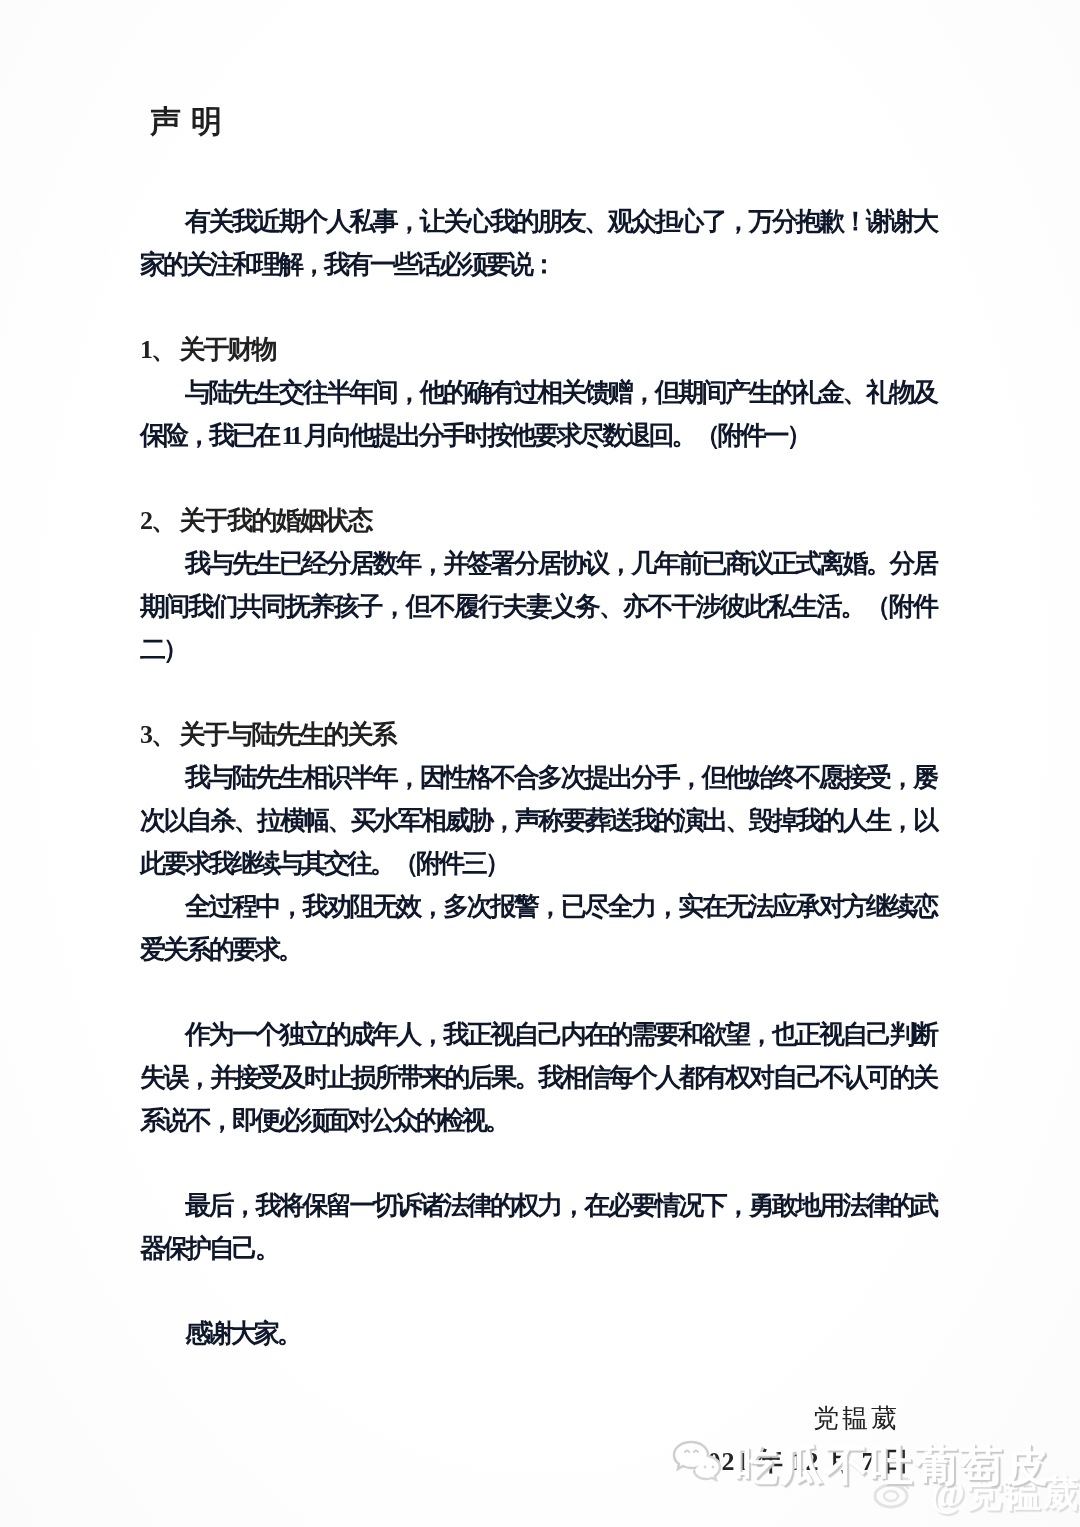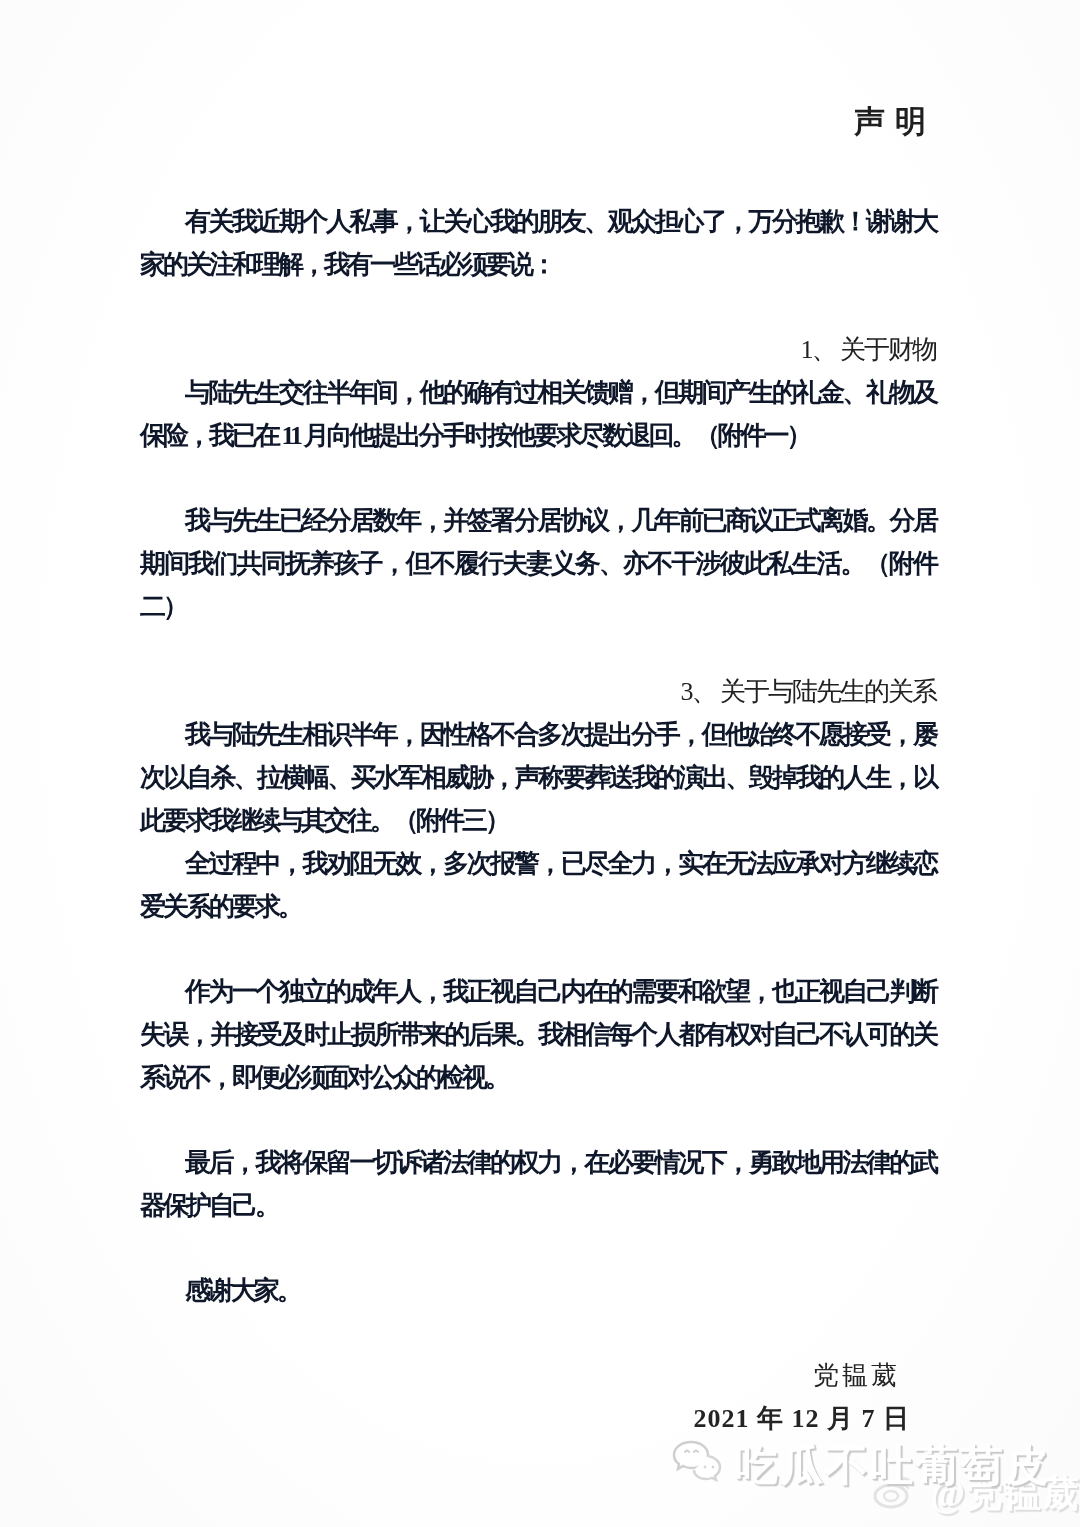--- a/index.html
+++ b/index.html
@@ -22,7 +22,7 @@
 
   .doc-title {
     margin: 0 0 57px 0;
-    text-align: right;
+    text-align: left;
     font-size: 31px;
     line-height: 43px;
     font-weight: bold;

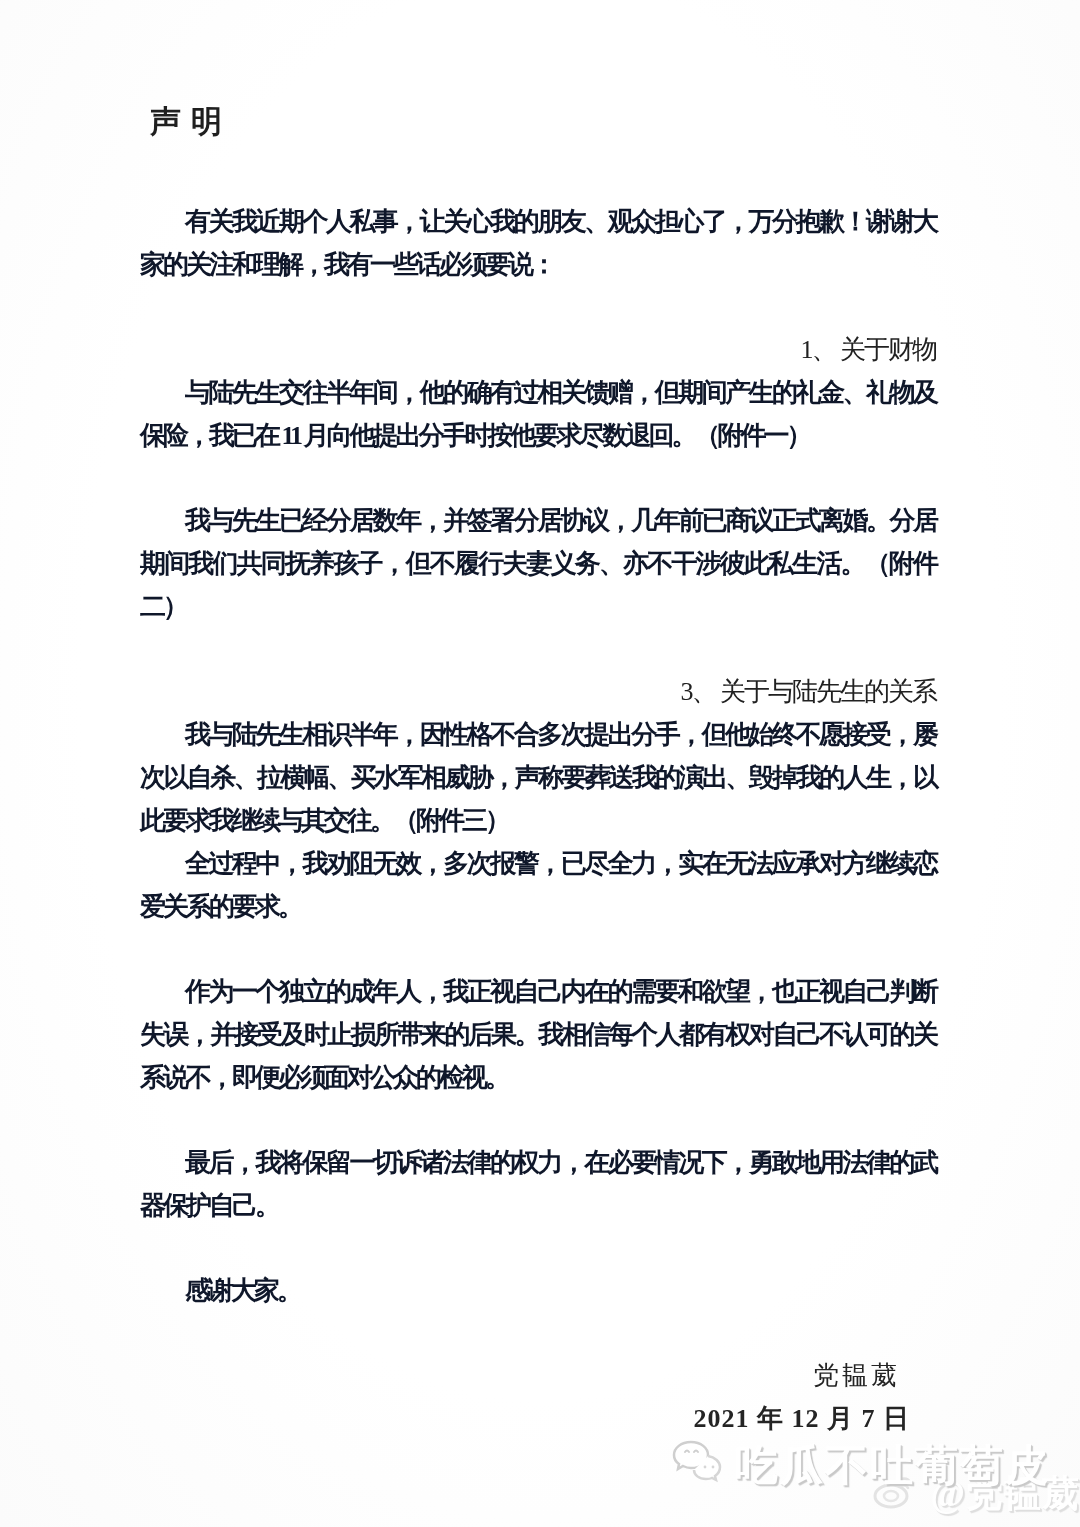--- a/index.html
+++ b/index.html
@@ -48,9 +48,8 @@
     font-size: 26px;
     line-height: 43px;
     letter-spacing: -2px;
-    font-weight: 400;
+    font-weight: 700;
     color: #212121;
-    text-align: right;
   }
 
   .signature-block { text-align: right; padding-right: 26px; }

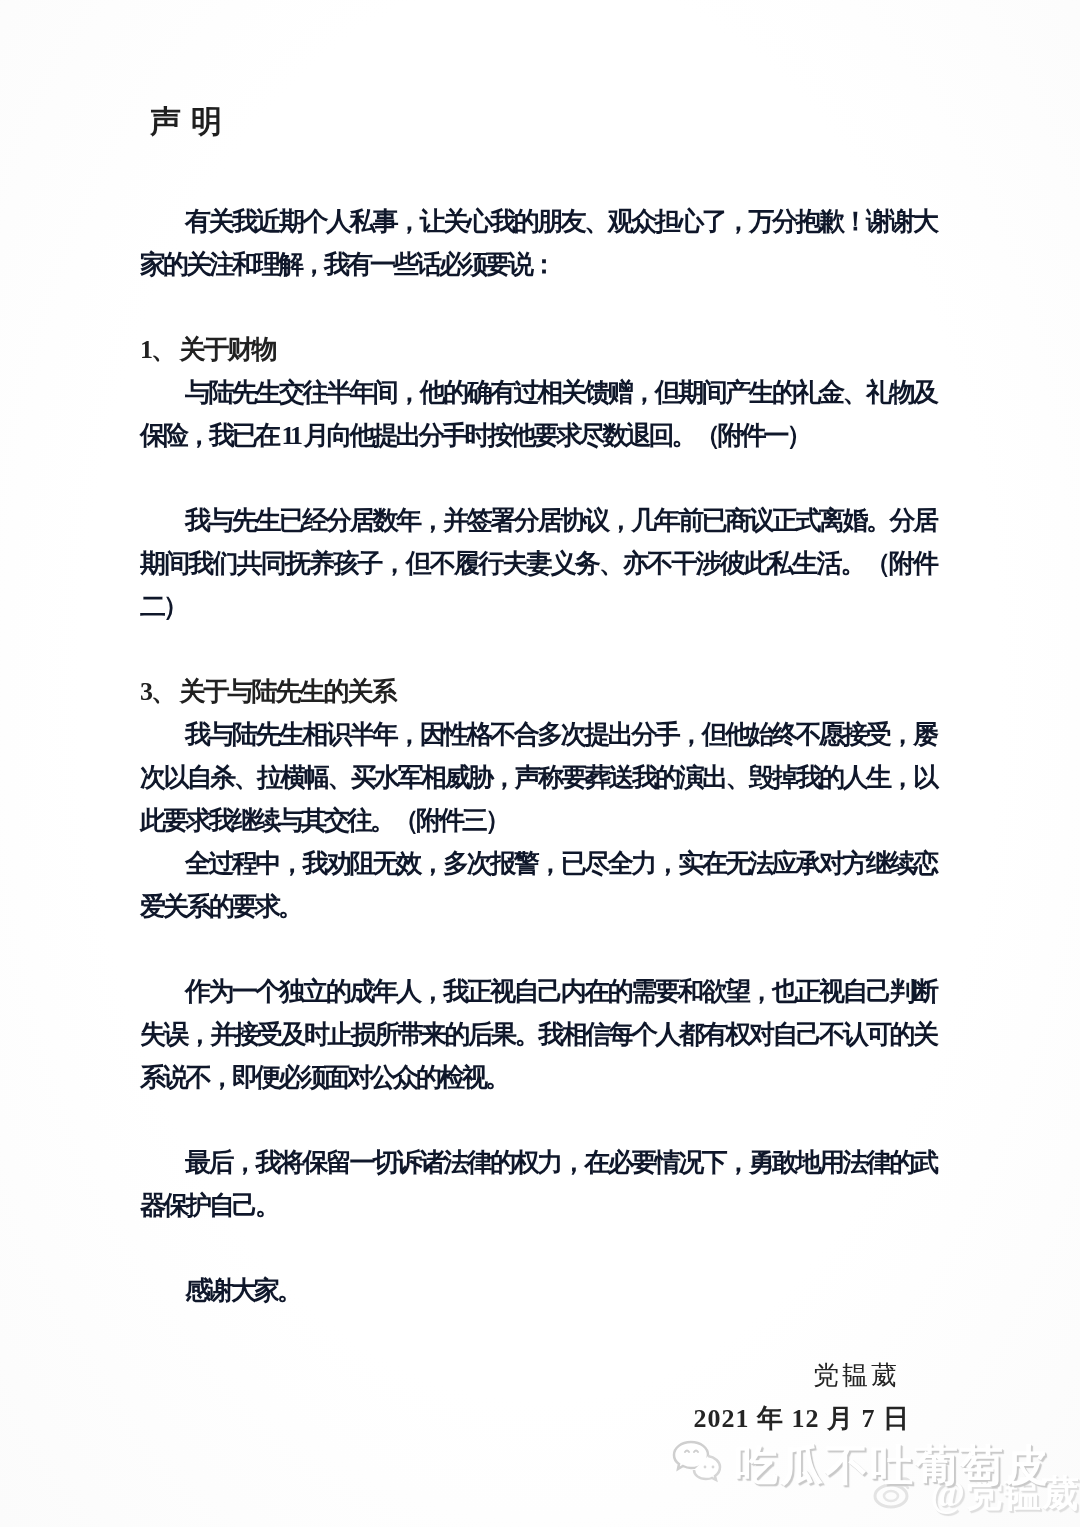--- a/index.html
+++ b/index.html
@@ -117,6 +117,7 @@
   </div>
 
   <div class="block">
+    <div class="heading">2、 关于我的婚姻状态</div>
     <p class="para indent">我与先生已经分居数年，并签署分居协议，几年前已商议正式离婚。分居期间我们共同抚养孩子，但不履行夫妻义务、亦不干涉彼此私生活。（附件二）</p>
   </div>
 

